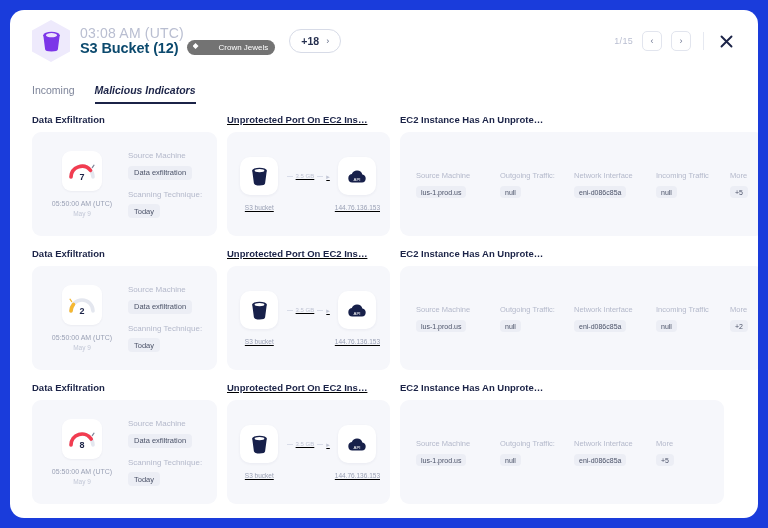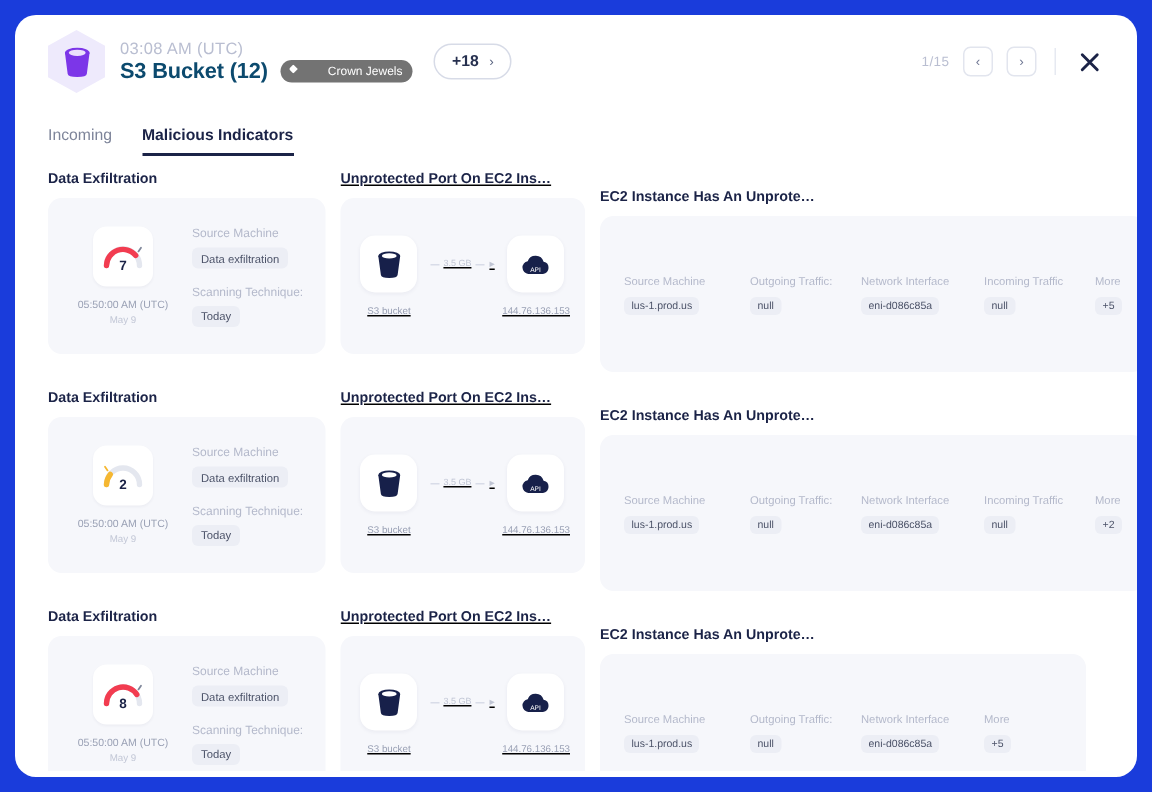--- a/index.html
+++ b/index.html
@@ -44,7 +44,7 @@
     justify-content: center;
   }
   .time-label {
-    font-size: 11px;
+    font-size: 14px;
     color: #b9bed1;
     letter-spacing: 0.2px;
     line-height: 12px;

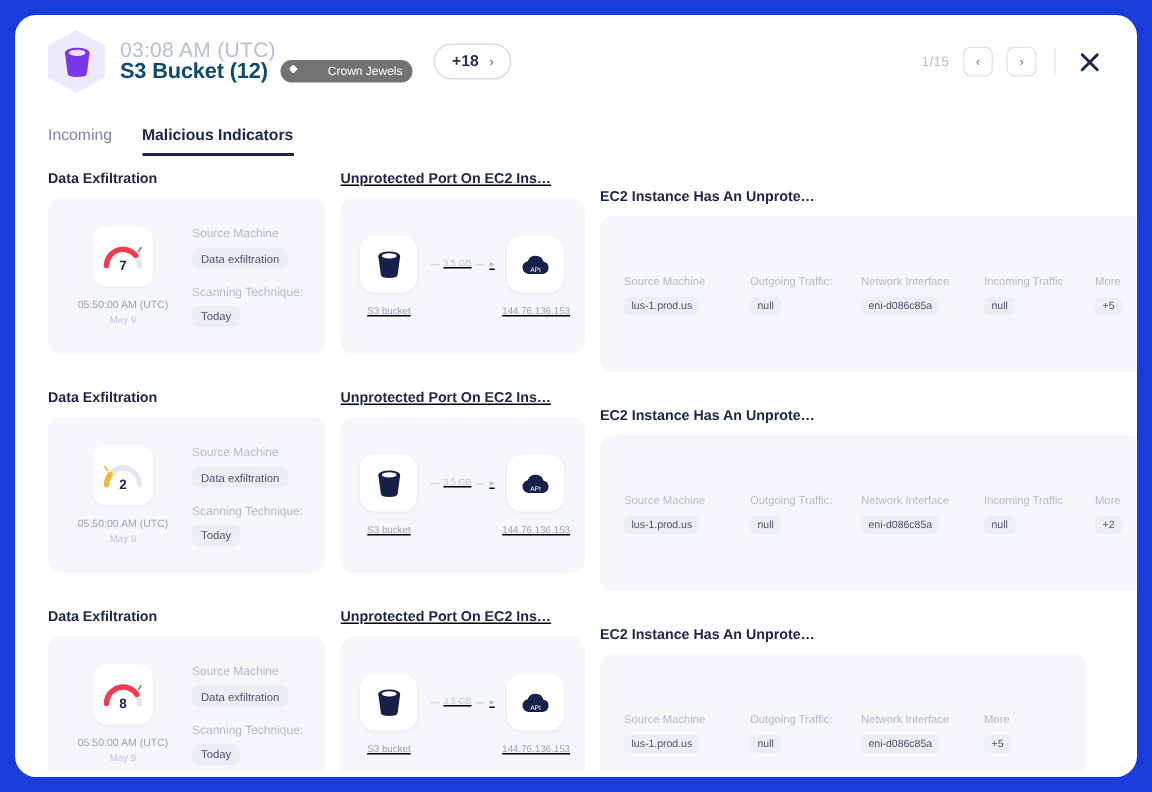--- a/index.html
+++ b/index.html
@@ -123,6 +123,7 @@
     color: #1b2347;
     font-weight: bold;
     border-bottom-color: #1b2347;
+    font-style: italic;
   }
 
   

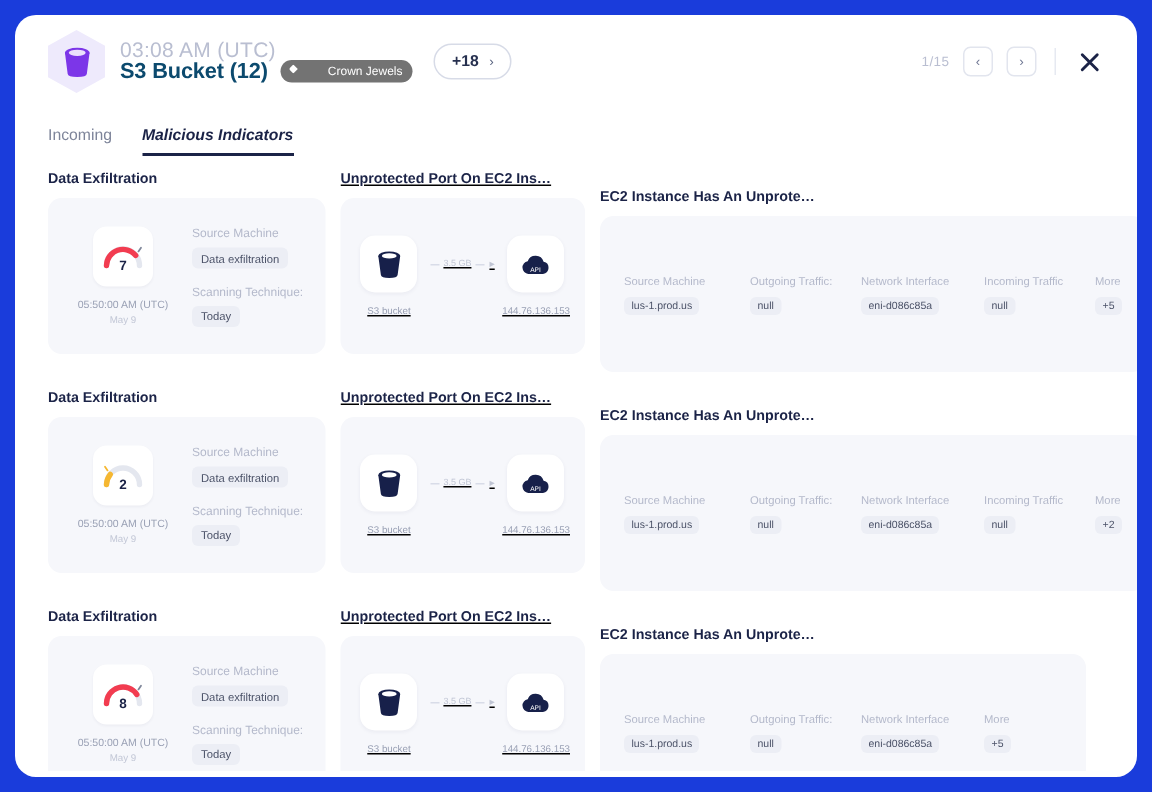--- a/index.html
+++ b/index.html
@@ -135,7 +135,7 @@
   .row { display: flex; gap: 10px; margin-bottom: 12px; }
   .col-left  { width: 185px; flex: 0 0 185px; }
   .col-mid   { width: 163px; flex: 0 0 163px; text-decoration: underline; }
-  .col-right { flex: 1 1 auto; margin-top: 12px; }
+  .col-right { flex: 1 1 auto; }
 
   .col-title {
     font-size: 9.5px;

